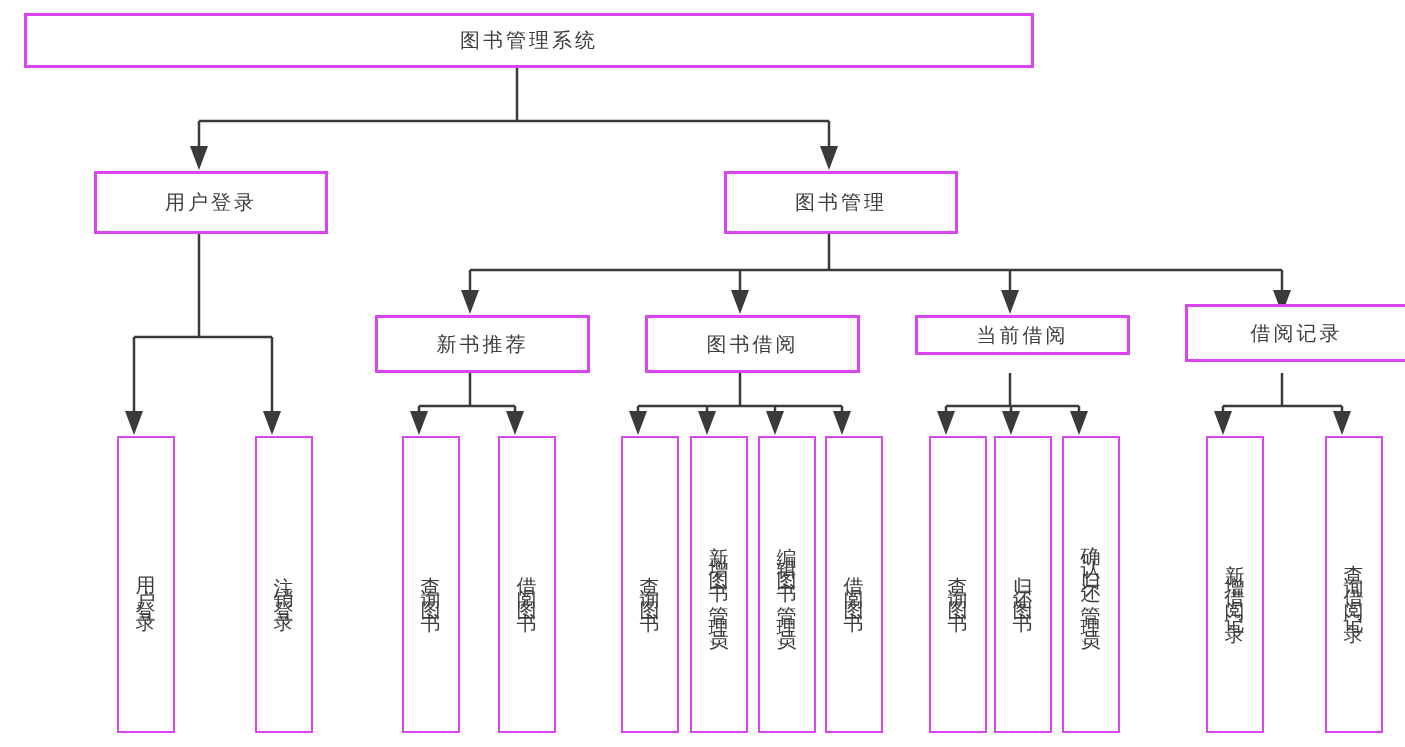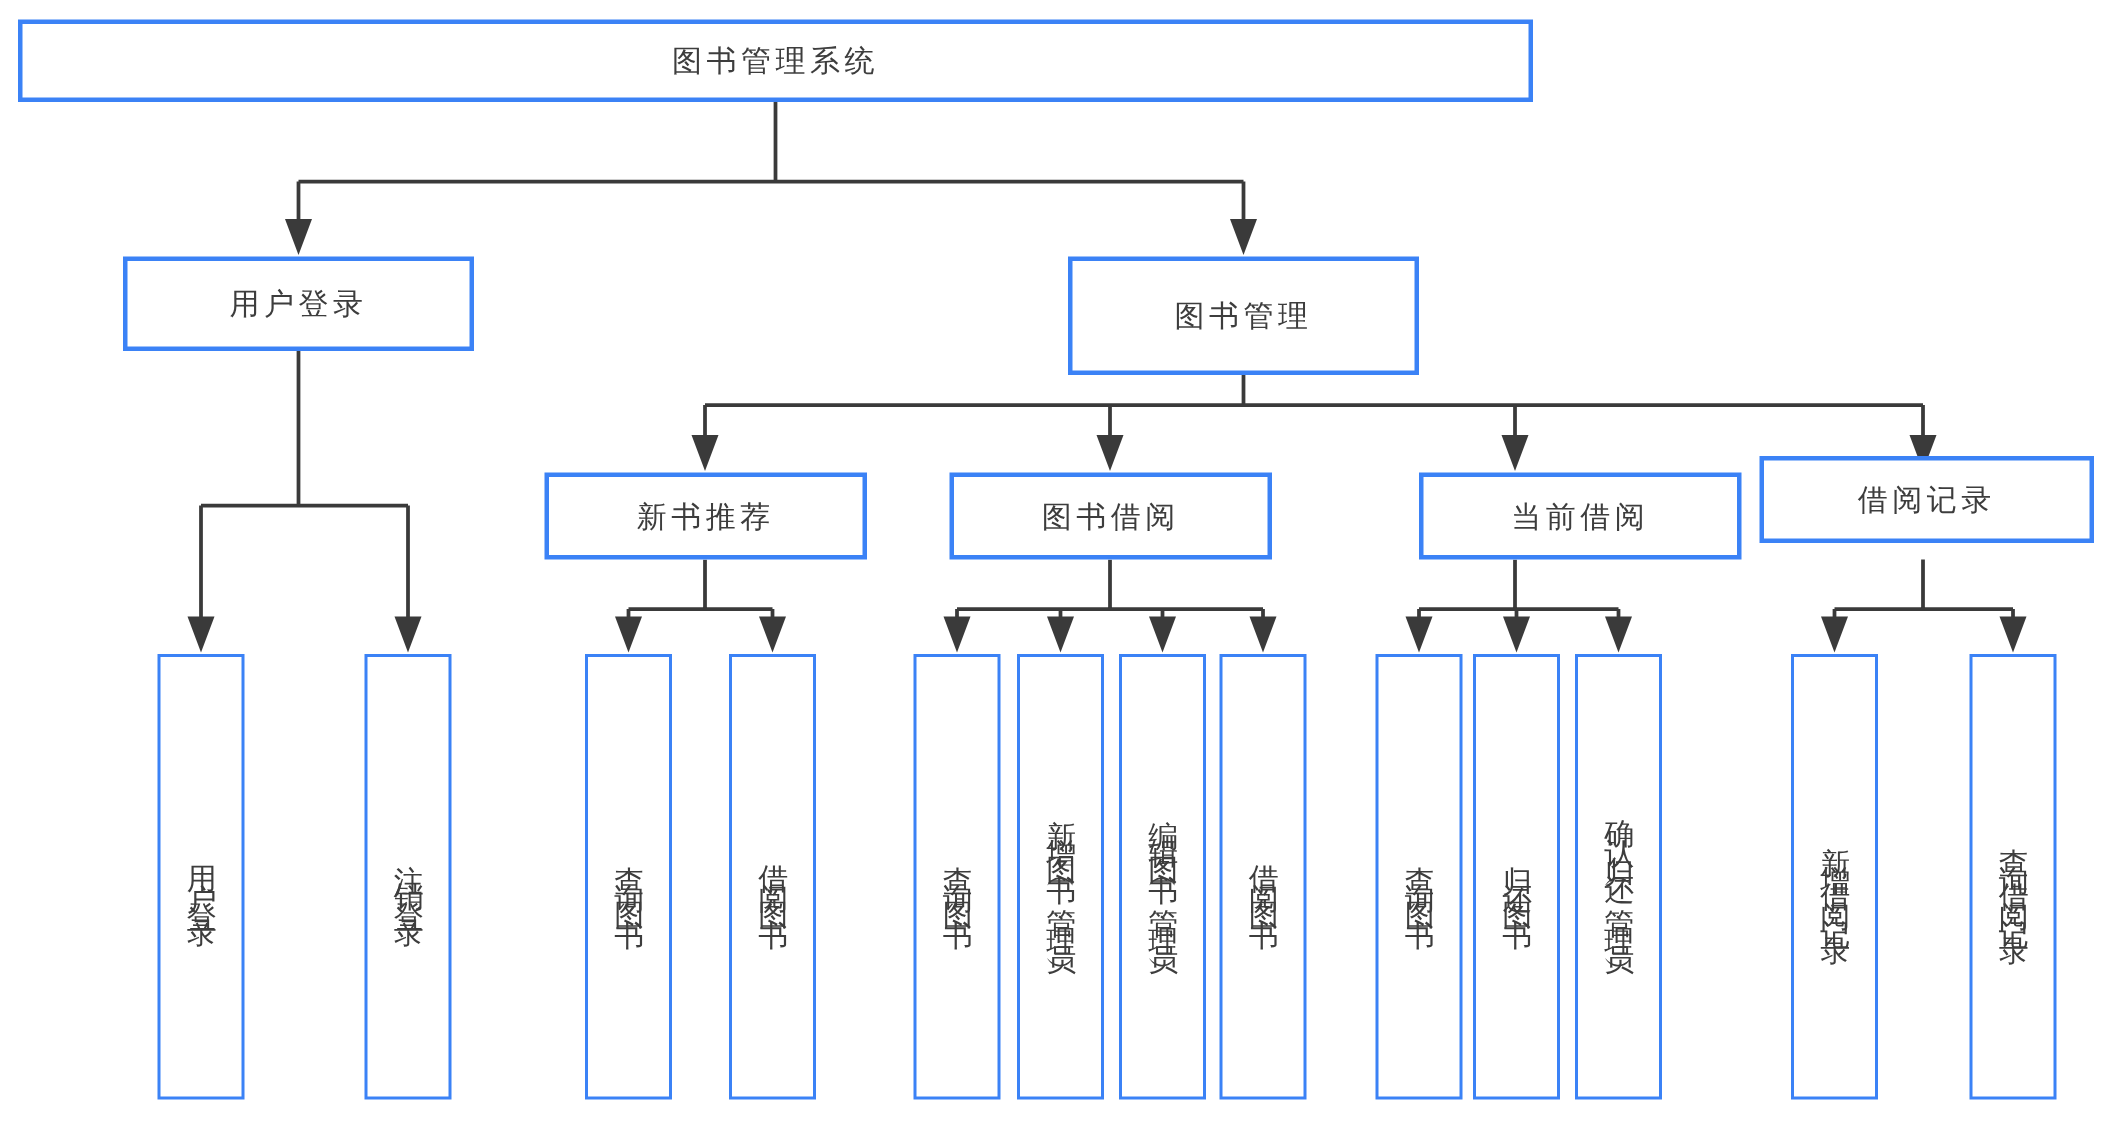--- a/index.html
+++ b/index.html
@@ -21,12 +21,13 @@
     position: absolute;
     box-sizing: border-box;
     background: #ffffff;
-    border: 3px solid #3b82f6;
+    border: 3px solid #d946ef;
     color: #3d3d3d;
     display: flex;
     align-items: center;
     justify-content: center;
     z-index: 2;
+    margin-left: 12px;
   }
   .h-node {
     font-size: 20px;

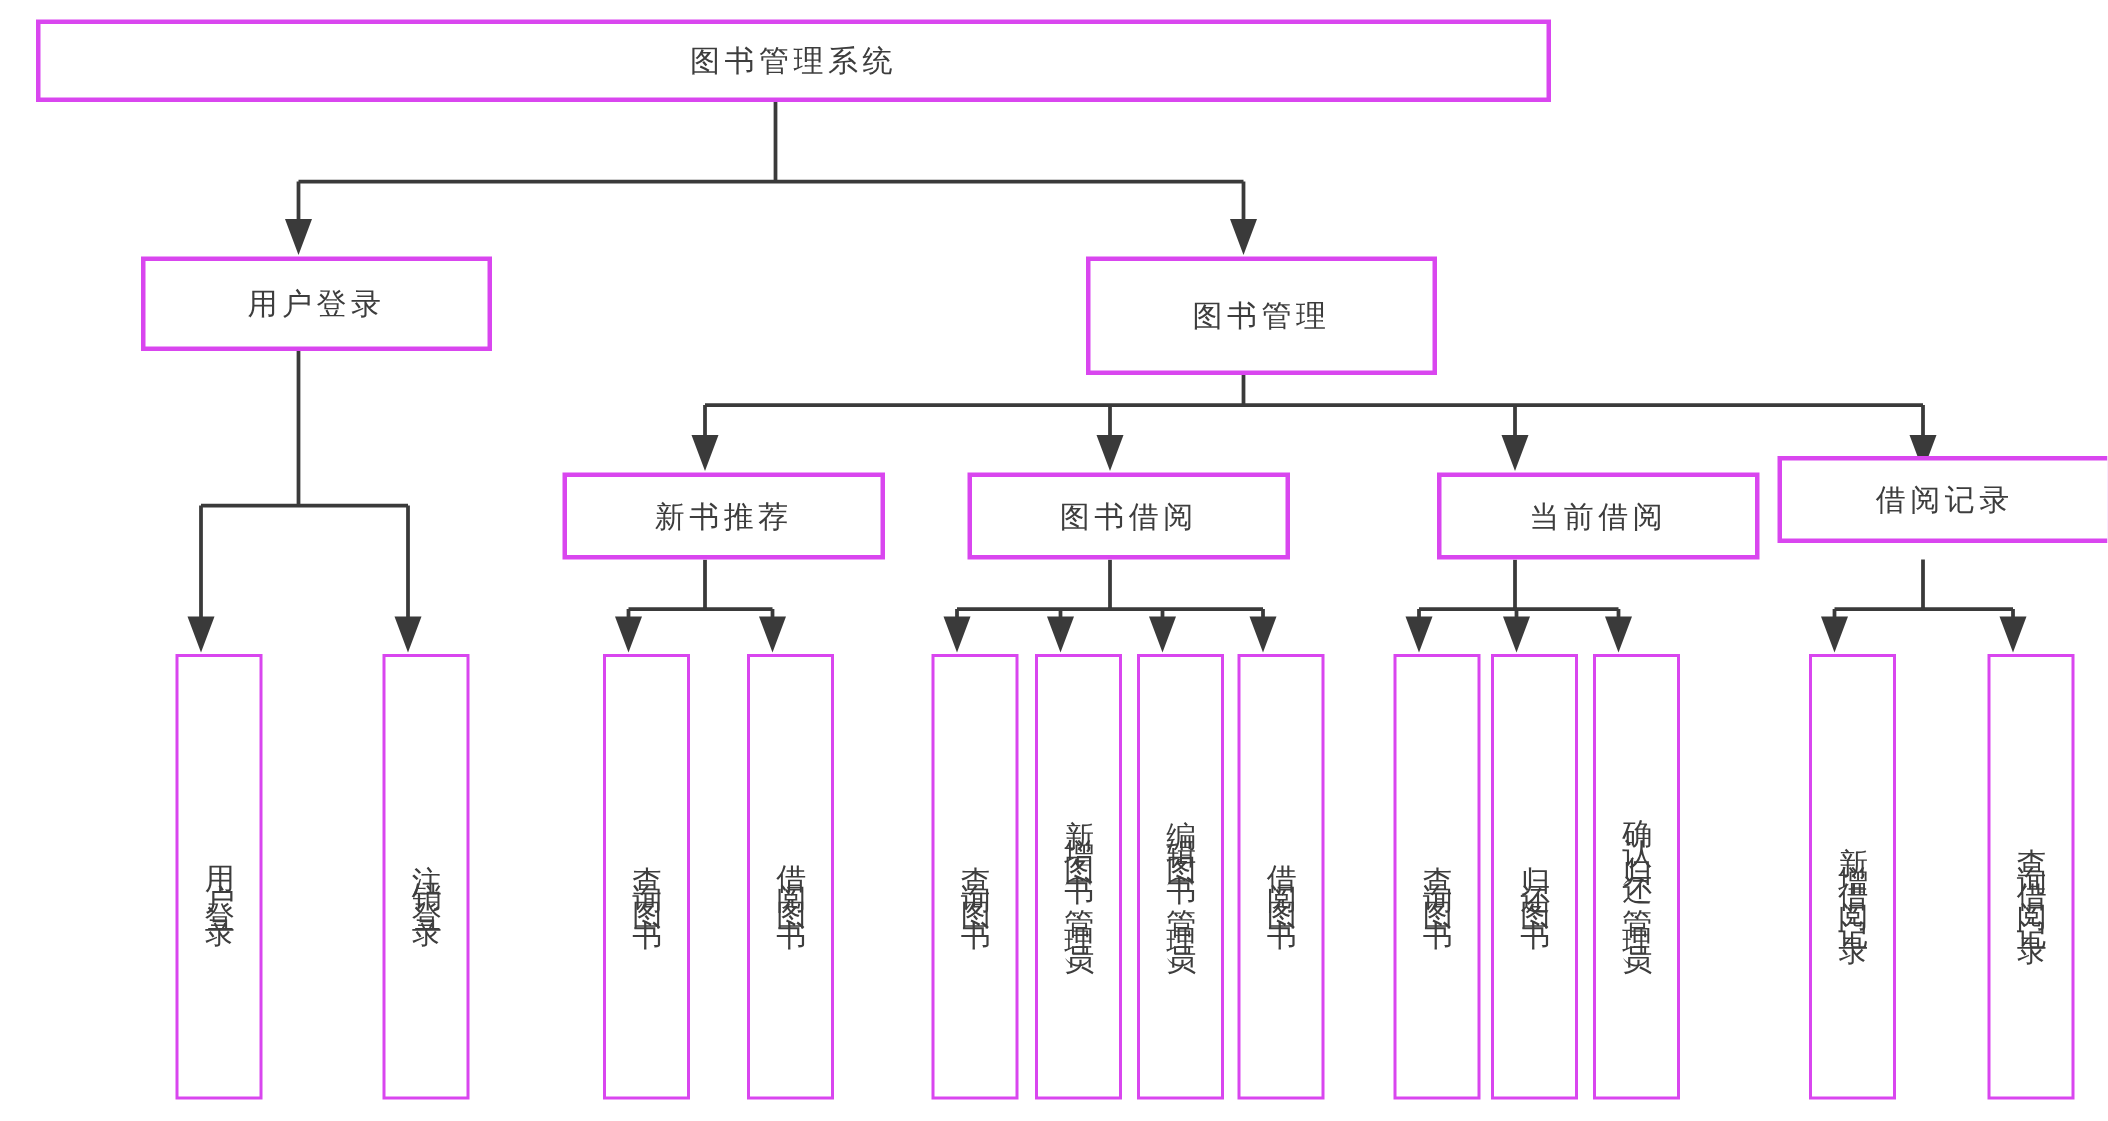--- a/index.html
+++ b/index.html
@@ -94,7 +94,7 @@
   <div class="node h-node" style="left:12px; top:13px; width:1010px; height:55px;">图书管理系统</div>
 
   <div class="node h-node" style="left:82px; top:171px; width:234px; height:63px;">用户登录</div>
-  <div class="node h-node" style="left:712px; top:171px; width:234px; height:79px;">图书管理</div>
+  <div class="node h-node" style="left:712px; top:171px; width:234px; height:63px;">图书管理</div>
 
   <div class="node h-node" style="left:633px; top:315px; width:215px; height:58px;">图书借阅</div>
   <div class="node h-node" style="left:363px; top:315px; width:215px; height:58px;">新书推荐</div>

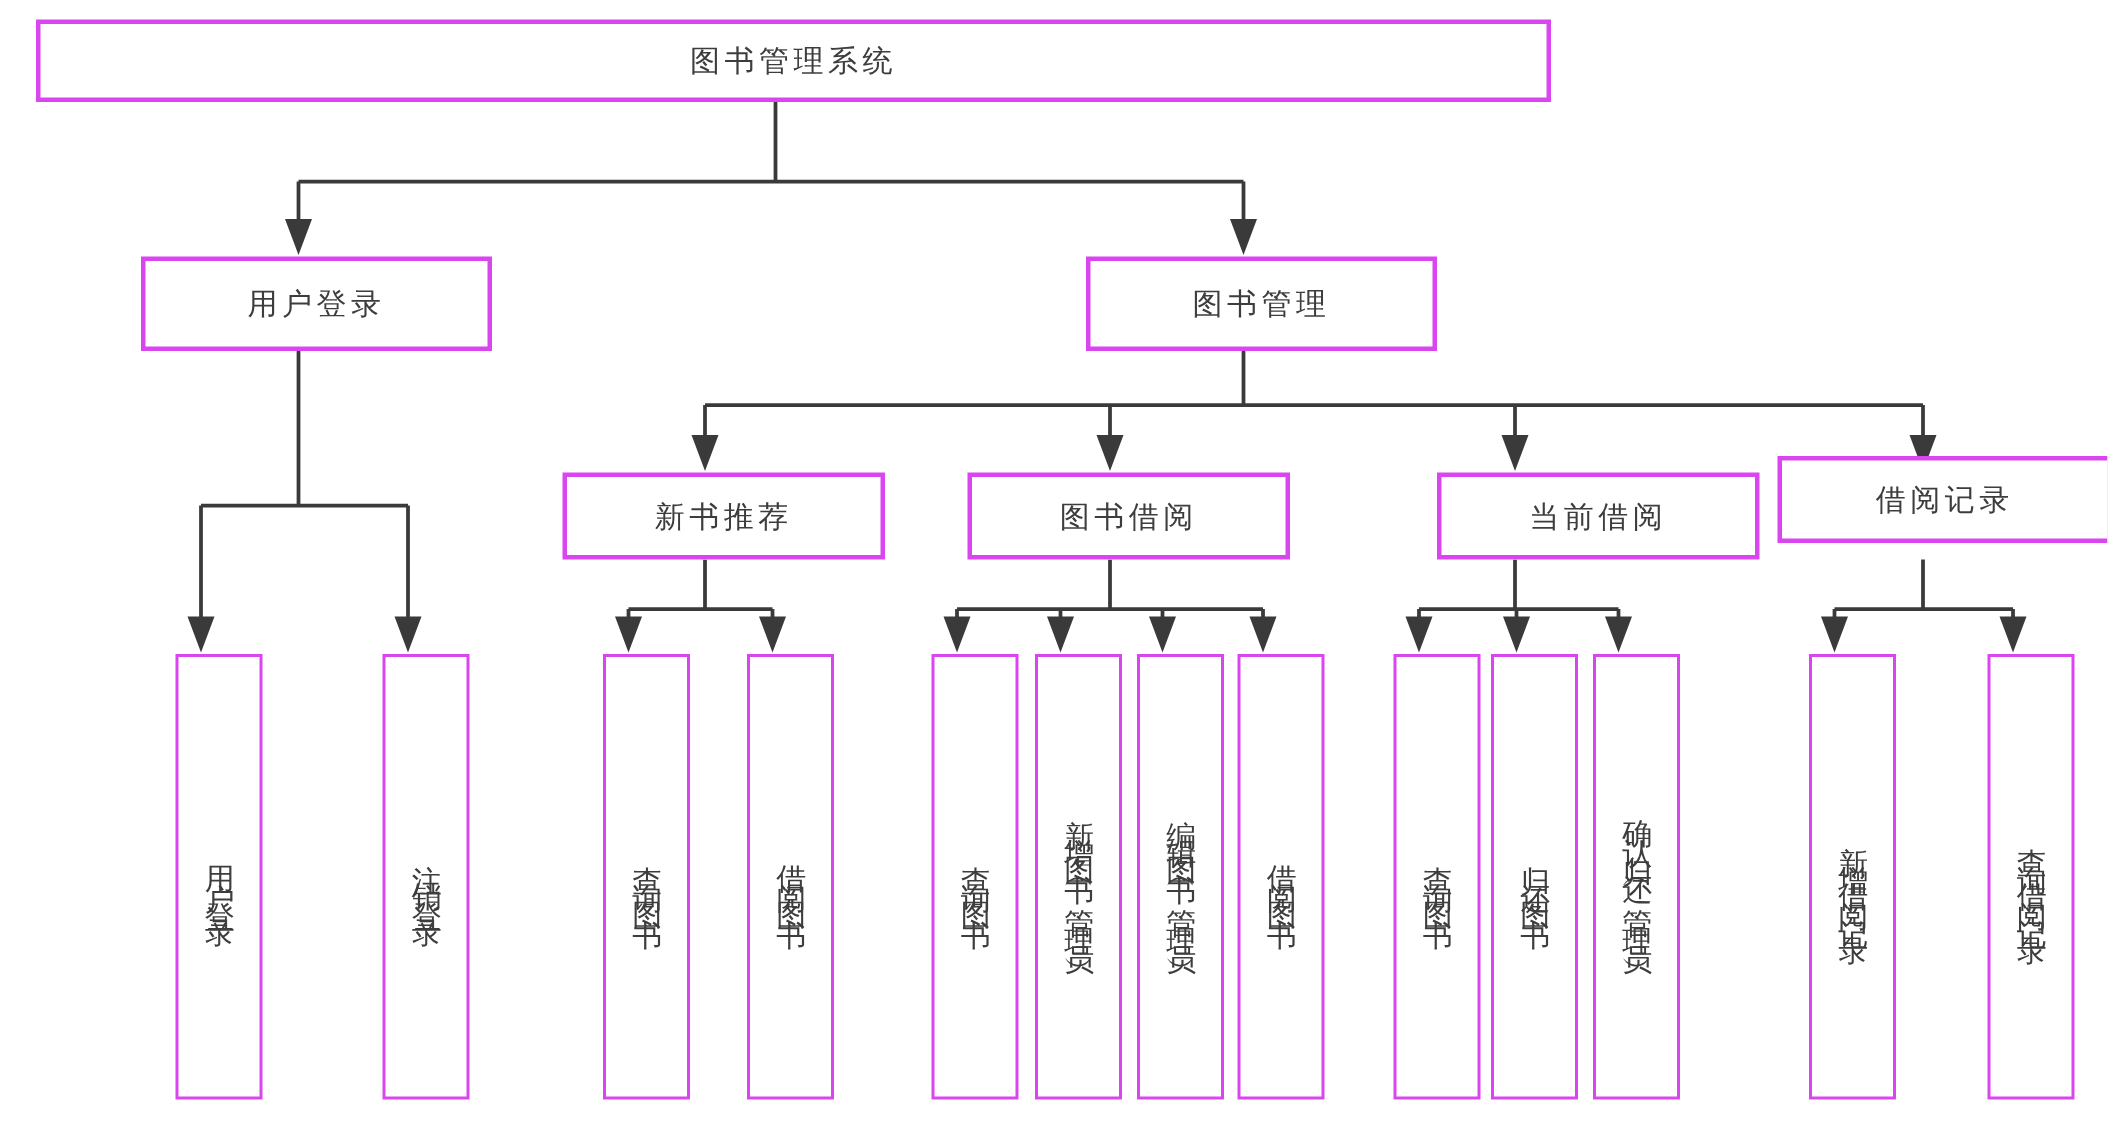--- a/index.html
+++ b/index.html
@@ -98,7 +98,7 @@
 
   <div class="node h-node" style="left:633px; top:315px; width:215px; height:58px;">图书借阅</div>
   <div class="node h-node" style="left:363px; top:315px; width:215px; height:58px;">新书推荐</div>
-  <div class="node h-node" style="left:946px; top:315px; width:215px; height:58px;">当前借阅</div>
+  <div class="node h-node" style="left:903px; top:315px; width:215px; height:40px;">当前借阅</div>
   <div class="node h-node" style="left:1173px; top:304px; width:223px; height:58px;">借阅记录</div>
 
   <div class="node leaf" style="left:105px; top:436px; width:58px; height:297px;">用户登录</div>

